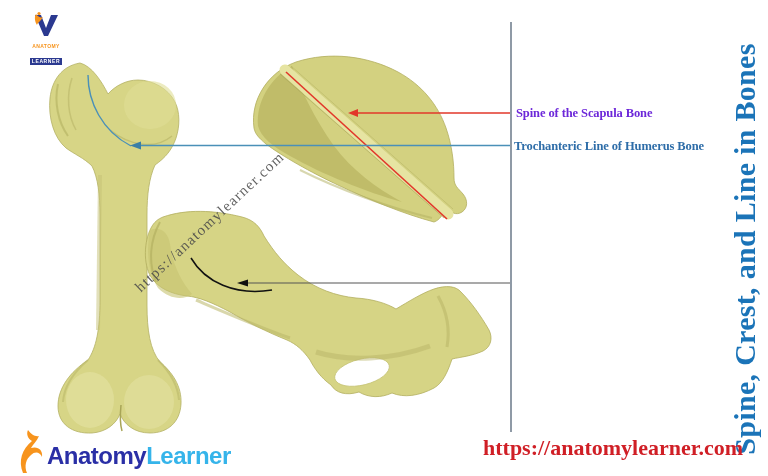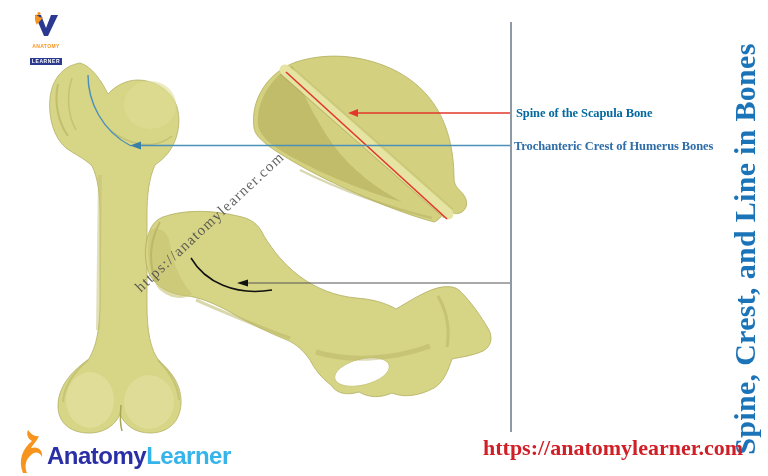--- a/index.html
+++ b/index.html
@@ -19,7 +19,7 @@
 
   
   .ann{position:absolute;font-weight:bold;font-size:12.5px;letter-spacing:-0.1px;white-space:nowrap;}
-  .ann-scapula{left:516px;top:106px;color:#0369a1;text-align:center;}
+  .ann-scapula{left:516px;top:106px;color:#6d28d9;text-align:center;}
   .ann-humerus{left:514px;top:139px;color:#2e6da8;}
   .ann-hip{left:514px;top:276px;color:#1a1a1a;}
 

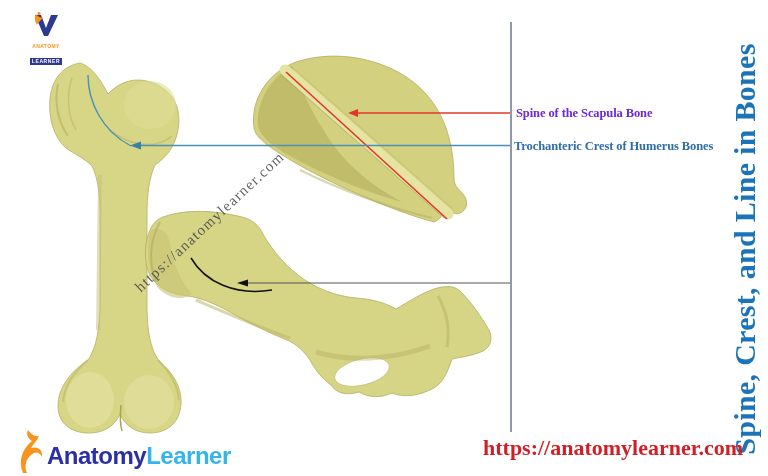--- a/index.html
+++ b/index.html
@@ -137,7 +137,7 @@
   <div class="divider"></div>
 
   <div class="ann ann-scapula">Spine of the Scapula Bone</div>
-  <div class="ann ann-humerus">Trochanteric Crest of Humerus Bones</div>
+  <div class="ann ann-humerus">Trochanteric Line of Humerus Bone</div>
 
   <div class="vtitle">Spine, Crest, and Line in Bones</div>
 

